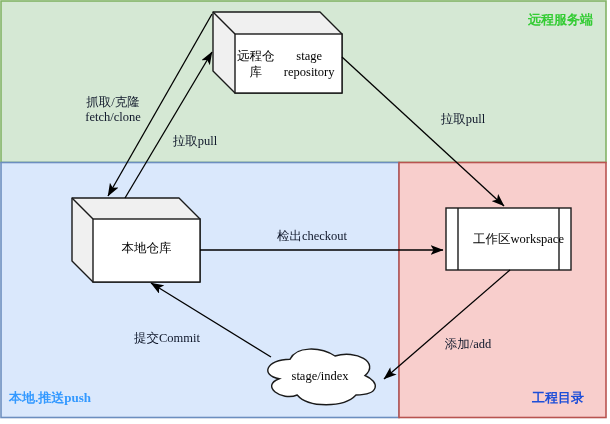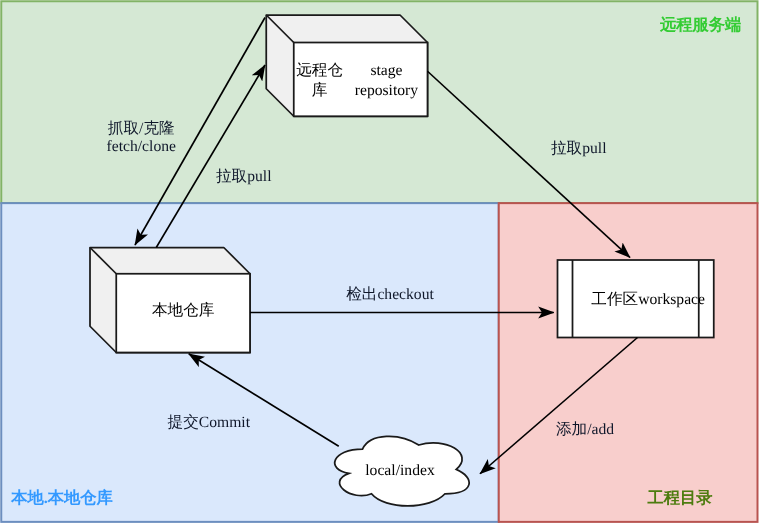--- a/index.html
+++ b/index.html
@@ -95,7 +95,7 @@
     <div>workspace</div>
   </div>
   <div class="node-label" style="left:260px; top:345px; width:120px; height:62px;">
-    <div>local/index</div>
+    <div>stage/index</div>
   </div>
 
   <div class="edge-label" style="left:113px; top:110px;">

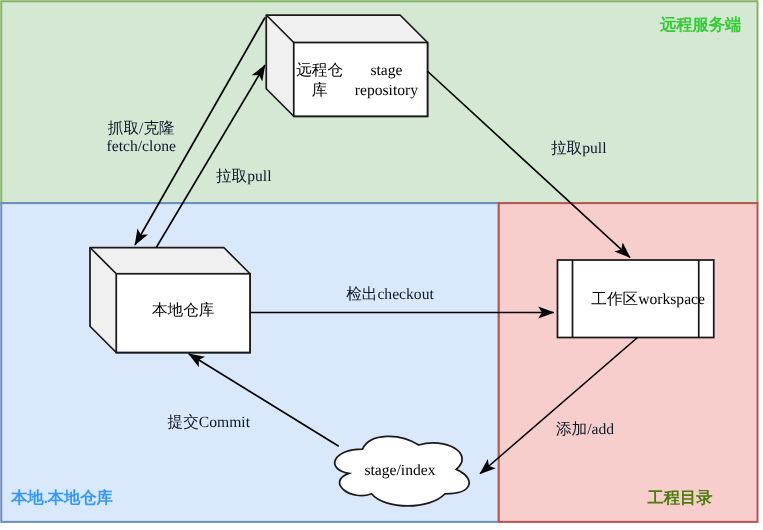--- a/index.html
+++ b/index.html
@@ -80,7 +80,7 @@
   </svg>
 
   <div class="region-label remote">远程服务端</div>
-  <div class="region-label localgit">本地.本地仓库</div>
+  <div class="region-label localgit">本地.推送push</div>
   <div class="region-label project">工程目录</div>
 
   <div class="node-label" style="left:235px; top:34px; width:107px; height:59px;">

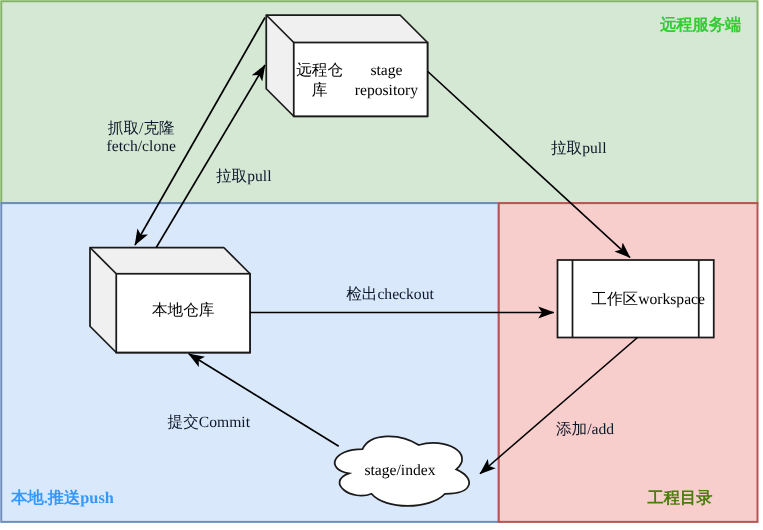--- a/index.html
+++ b/index.html
@@ -25,7 +25,7 @@
   }
   .region-label.remote  { color:#33cc33; right:17px; top:11px; }
   .region-label.localgit{ color:#3399ff; left:9px;  top:389px; }
-  .region-label.project { color:#4d7c0f; right:40px; top:389px; }
+  .region-label.project { color:#1d4ed8; right:26px; top:389px; }
 </style>
 </head>
 <body>

